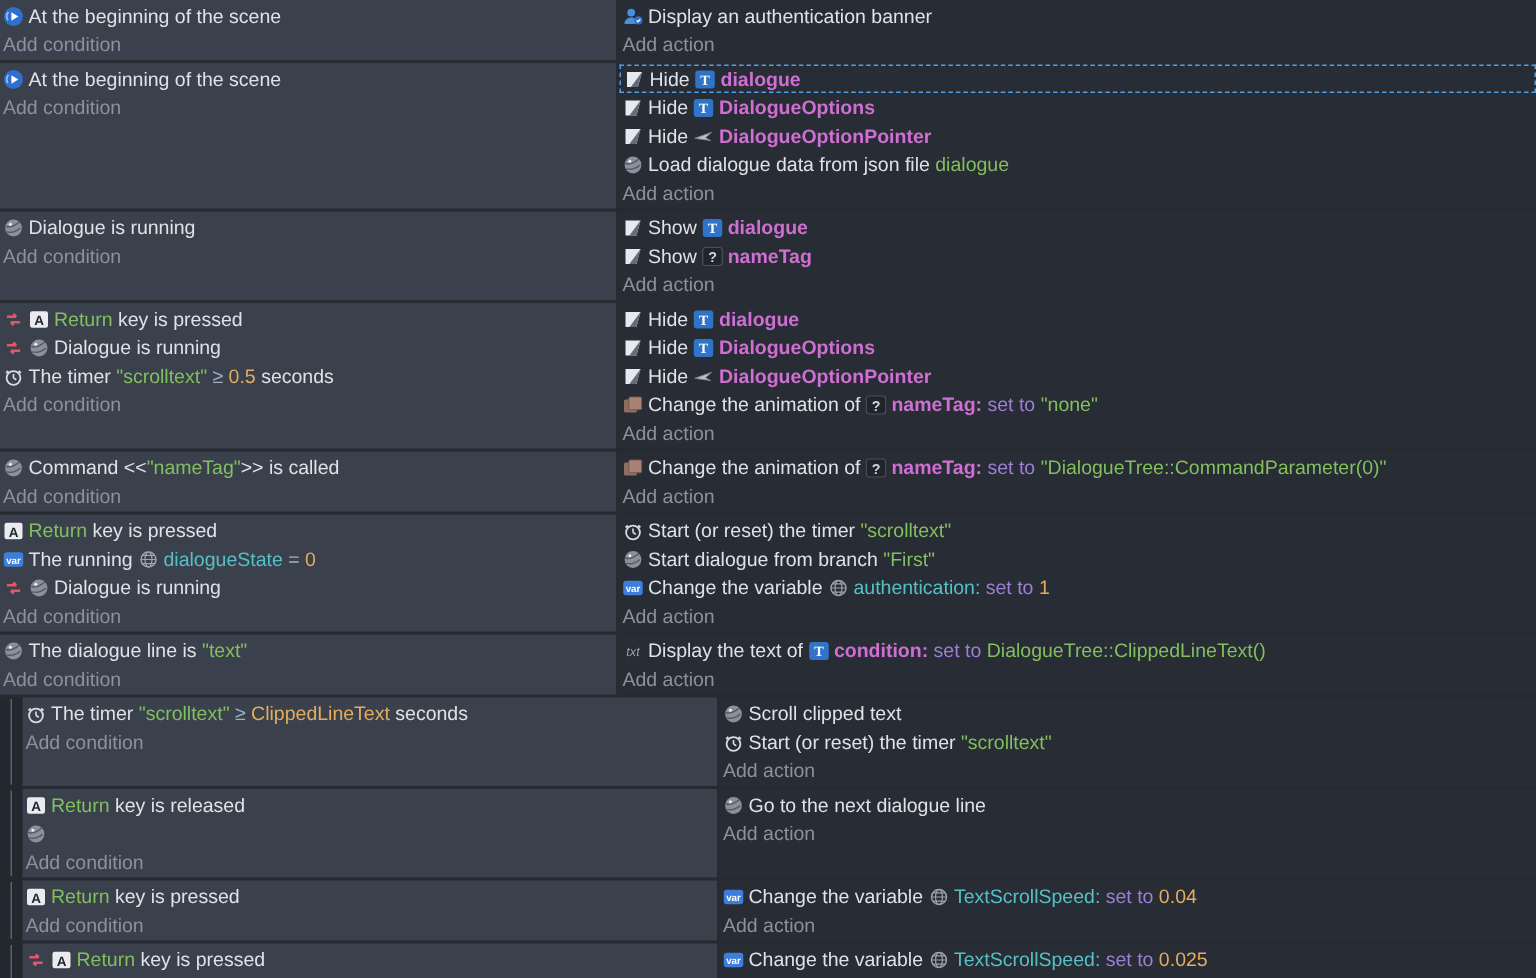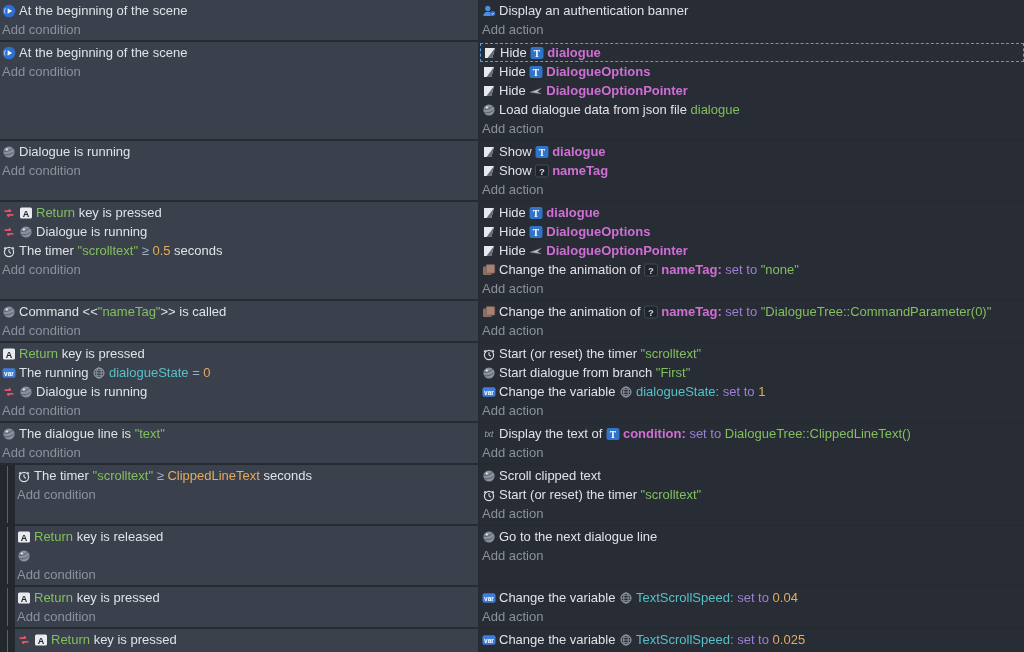--- a/index.html
+++ b/index.html
@@ -17,7 +17,7 @@
   .event{display:flex;border-bottom:2px solid var(--border);}
   .event.sub{margin-left:15px;position:relative;}
   .event.sub::before{content:"";position:absolute;left:-8px;top:1px;bottom:1px;width:1px;background:var(--line);}
-  .conds{width:478px;flex:none;background:var(--bg-cond);box-sizing:border-box;padding:1px 0;}
+  .conds{width:411px;flex:none;background:var(--bg-cond);box-sizing:border-box;padding:1px 0;}
   .event.sub .conds{width:463px;}
   .acts{flex:1;background:var(--bg-act);border-left:2px solid var(--border);box-sizing:border-box;padding:1px 0;}
   .row{display:flex;align-items:center;height:19px;line-height:19px;padding-left:2px;white-space:nowrap;overflow:hidden;box-sizing:border-box;}

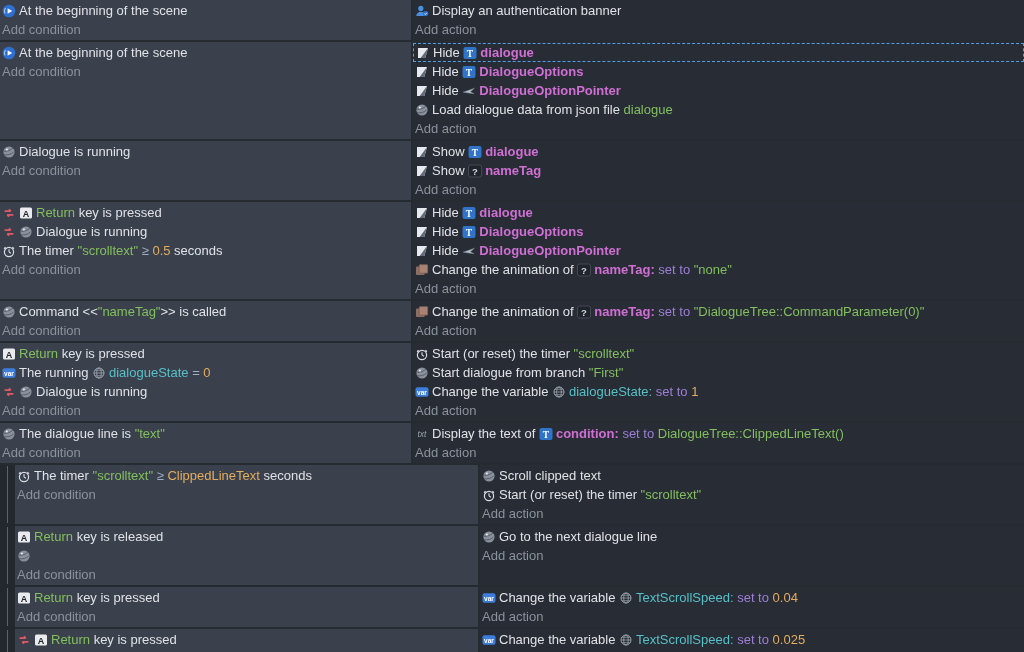--- a/index.html
+++ b/index.html
@@ -354,7 +354,7 @@
               <ellipse cx="7" cy="7" rx="2.3" ry="5" fill="none" stroke="#9aa3ae" stroke-width="0.8"></ellipse>
               <path d="M2 7h10 M2.9 4.2h8.2 M2.9 9.8h8.2" stroke="#9aa3ae" stroke-width="0.8" fill="none"></path>
             </svg></span>
-          <span class="c-teal">dialogueState:</span>
+          <span class="c-teal">authentication:</span>
           <span class="c-purple"> set to </span>
           <span class="c-orange">1</span>
         </div>

